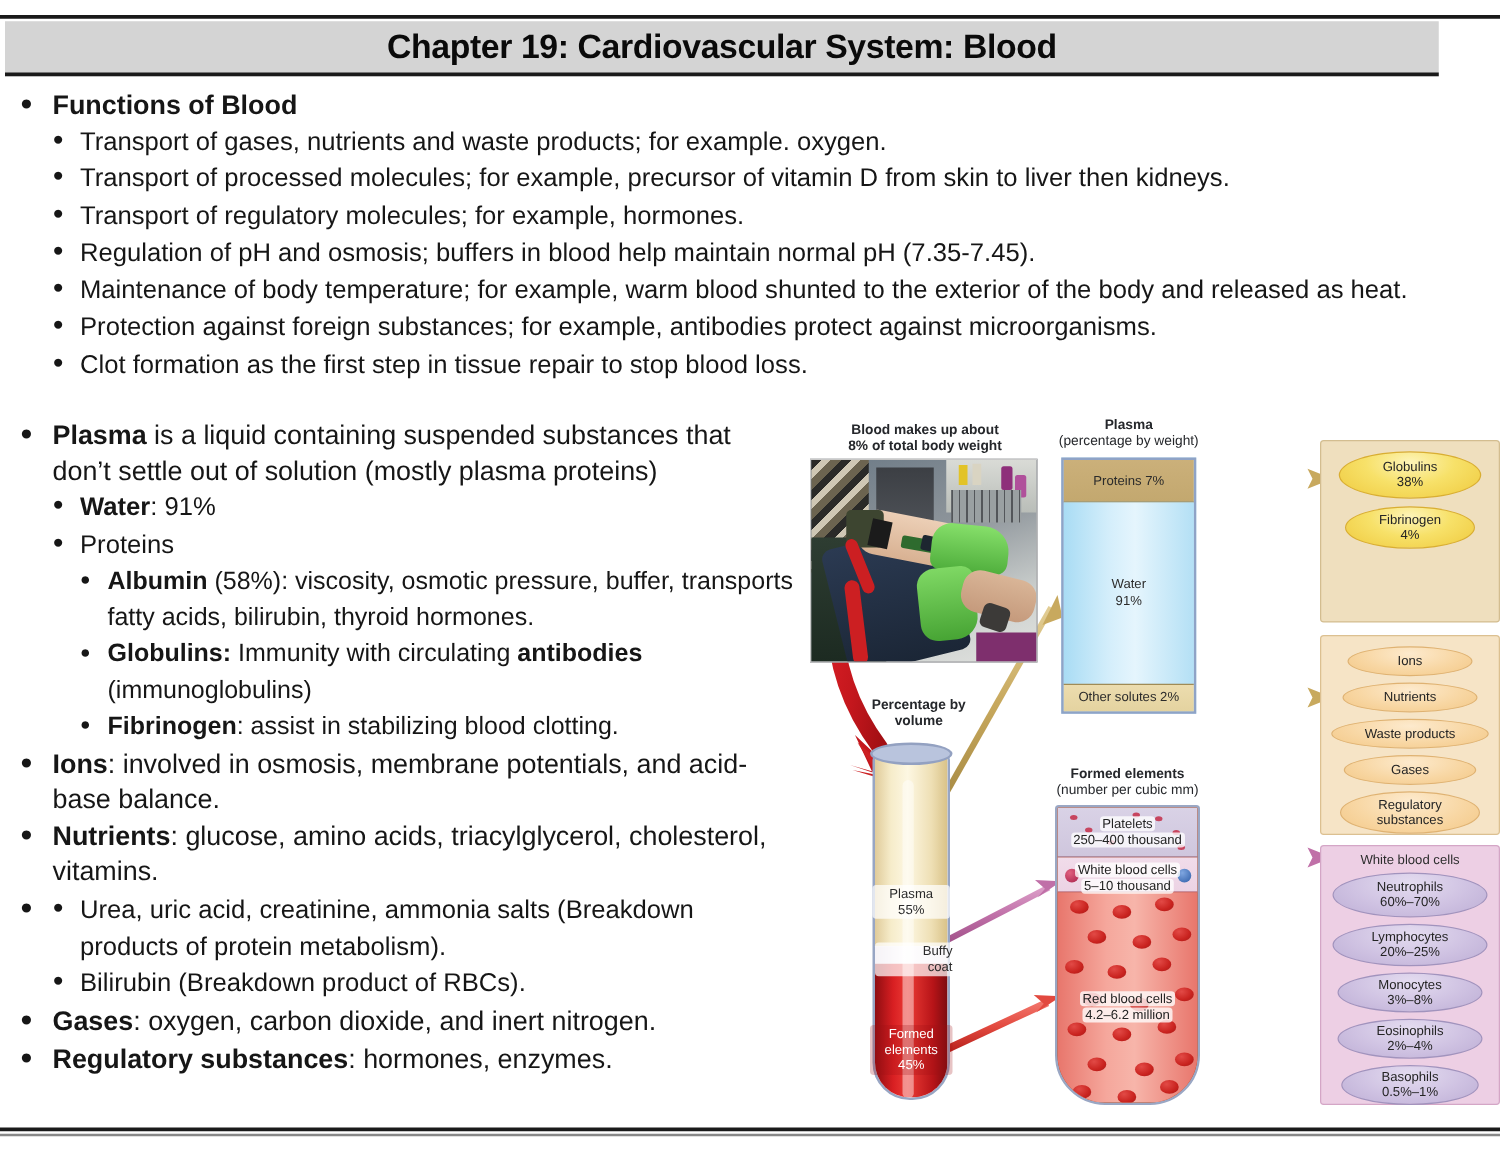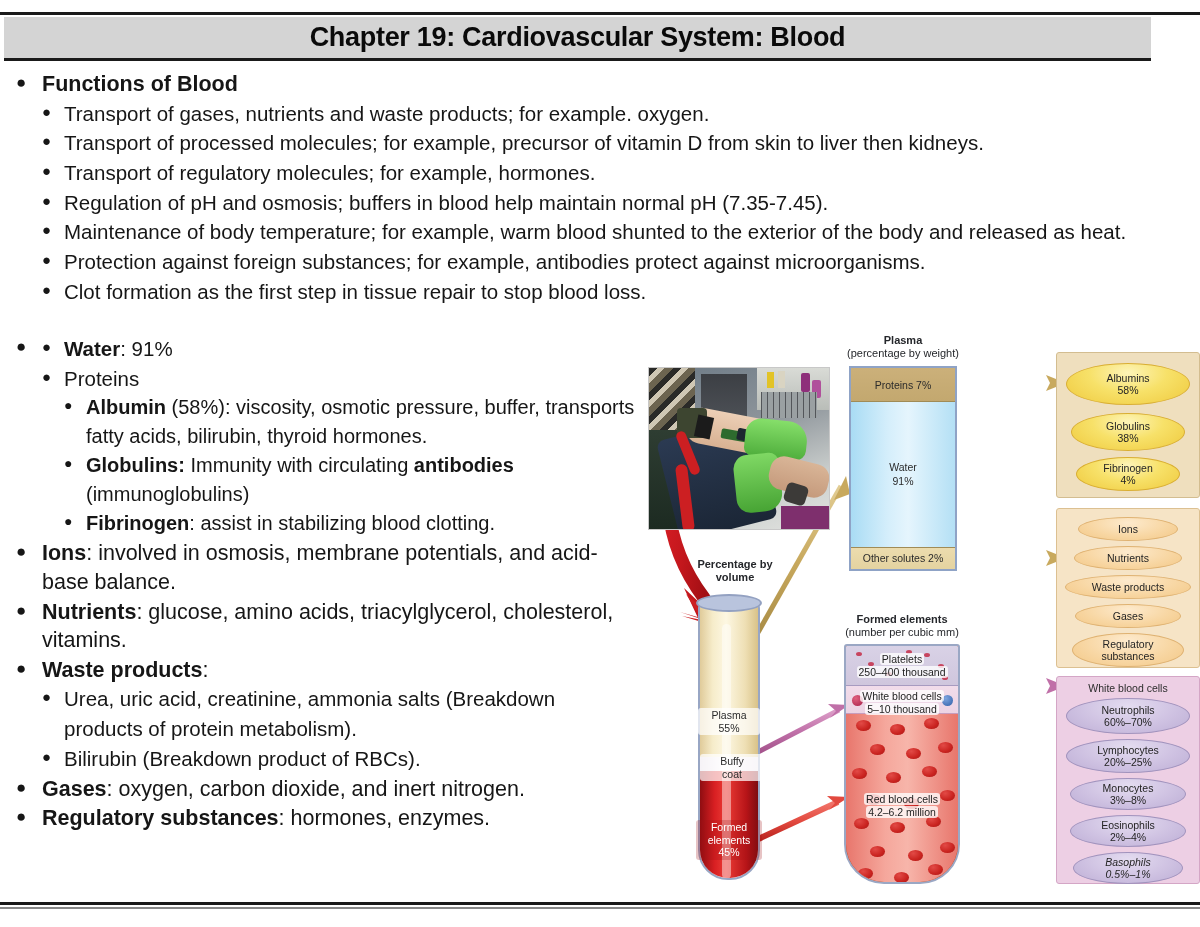--- a/index.html
+++ b/index.html
@@ -269,6 +269,7 @@
 
         <li class="item">
           <span class="bullet">●</span>
+          <span class="txt"><b>Plasma</b><span> is a liquid containing suspended substances that don’t settle out of solution (mostly plasma proteins)</span></span>
           <ul class="lvl l2">
             <li class="item">
               <span class="bullet">●</span>

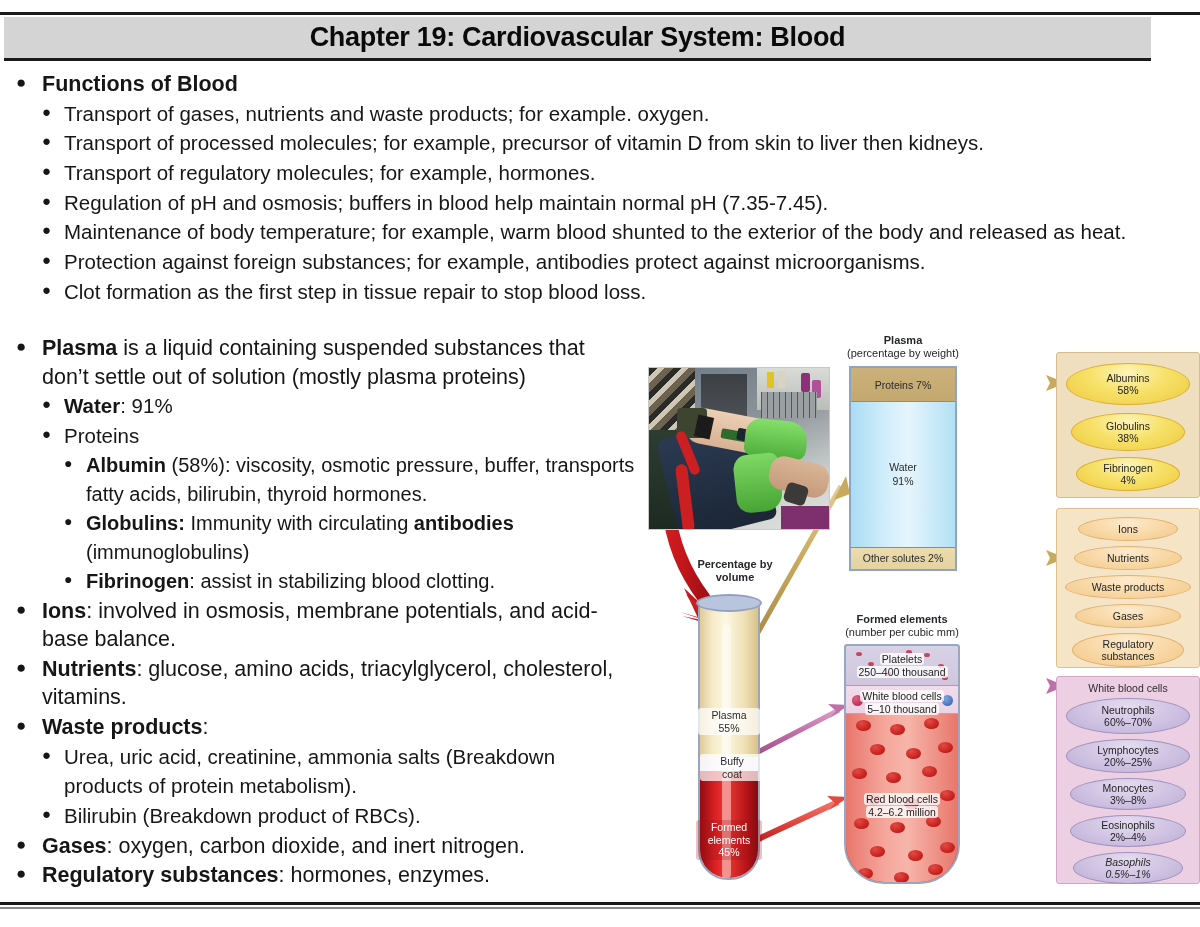--- a/index.html
+++ b/index.html
@@ -384,6 +384,10 @@
       <polygon points="213 461 191 460 199 467 193 474" fill="#e2493f"></polygon>
     </svg>
 
+    <div class="fig-cap" style="left:6px; top:2px; width:196px;">
+      <div>Blood makes up about</div>
+      <div>8% of total body weight</div>
+    </div>
 
     <div class="photo">
       <div class="ph" style="left:0;top:0;width:182px;height:163px;background:linear-gradient(160deg,#6c7a86 0%, #8d949a 40%, #cdd1cf 75%, #e3e4e1 100%);"></div>

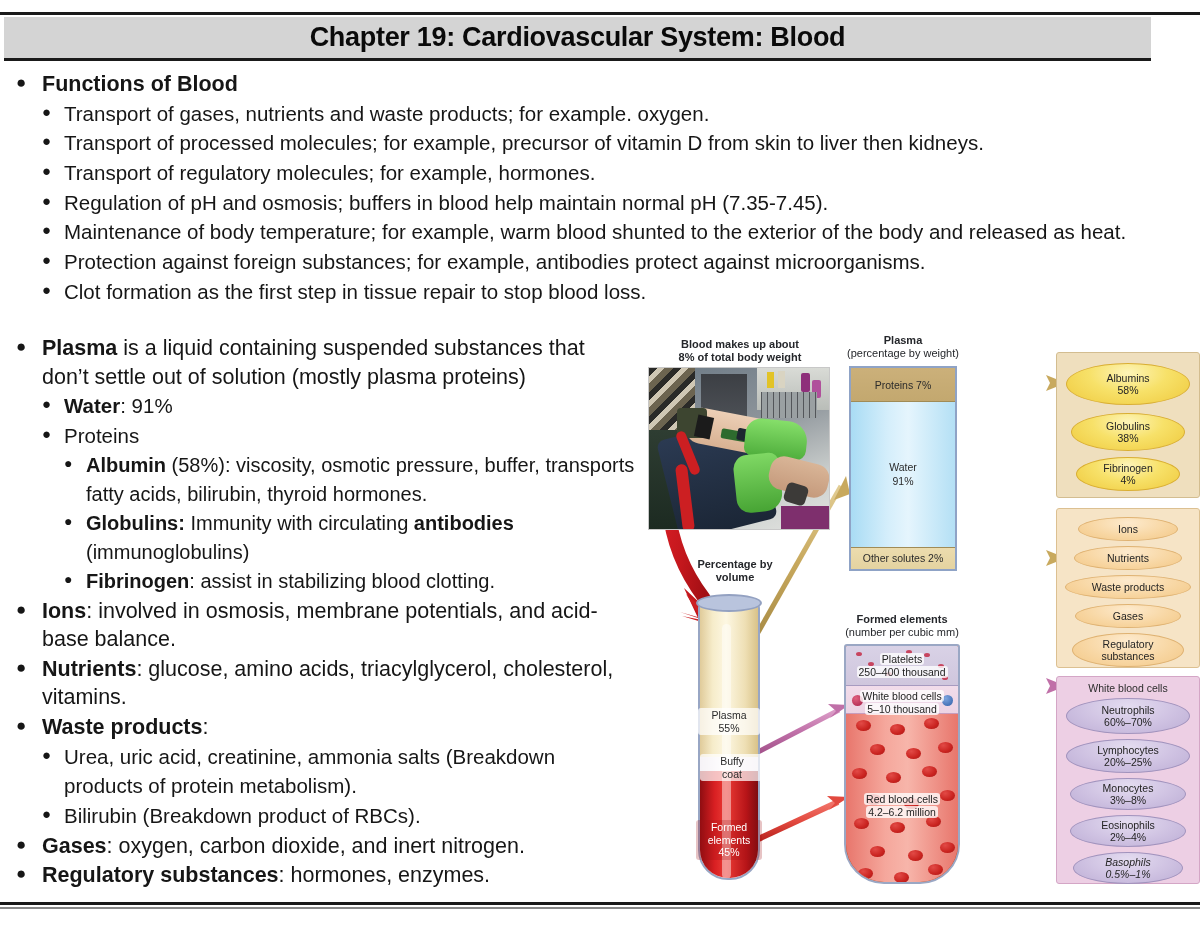--- a/index.html
+++ b/index.html
@@ -520,10 +520,6 @@
     </div>
 
     <div class="panel gold" style="left:420px; top:16px; width:144px; height:146px;">
-      <div class="oval y1" style="width:124px; height:42px; margin-top:10px;">
-        <div>Albumins</div>
-        <div>58%</div>
-      </div>
       <div class="oval y1" style="width:114px; height:38px; margin-top:8px;">
         <div>Globulins</div>
         <div>38%</div>

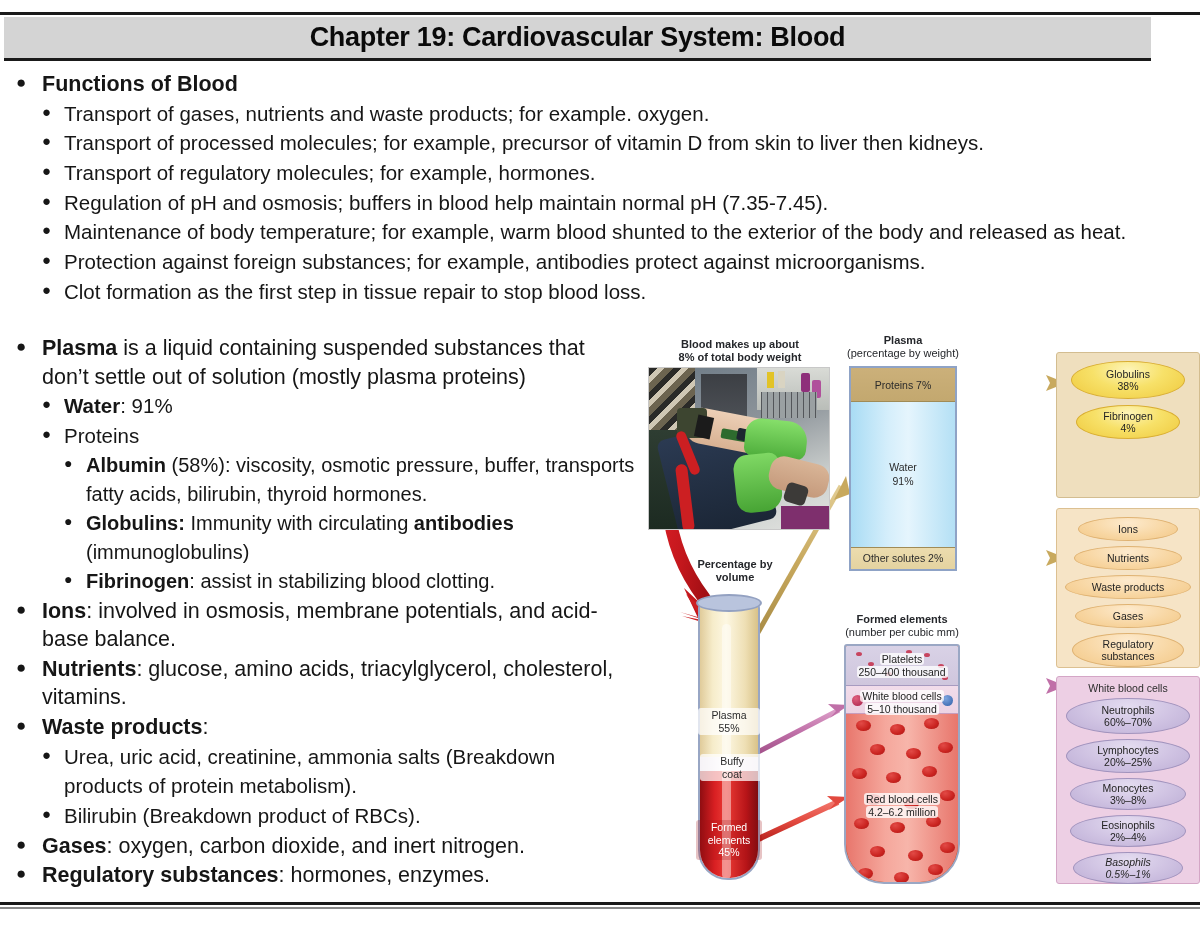--- a/index.html
+++ b/index.html
@@ -308,7 +308,6 @@
 
         <li class="item">
           <span class="bullet">●</span>
-          <span class="txt"><b>Waste products</b><span>:</span></span>
           <ul class="lvl l2">
             <li class="item">
                 <span class="bullet">●</span>

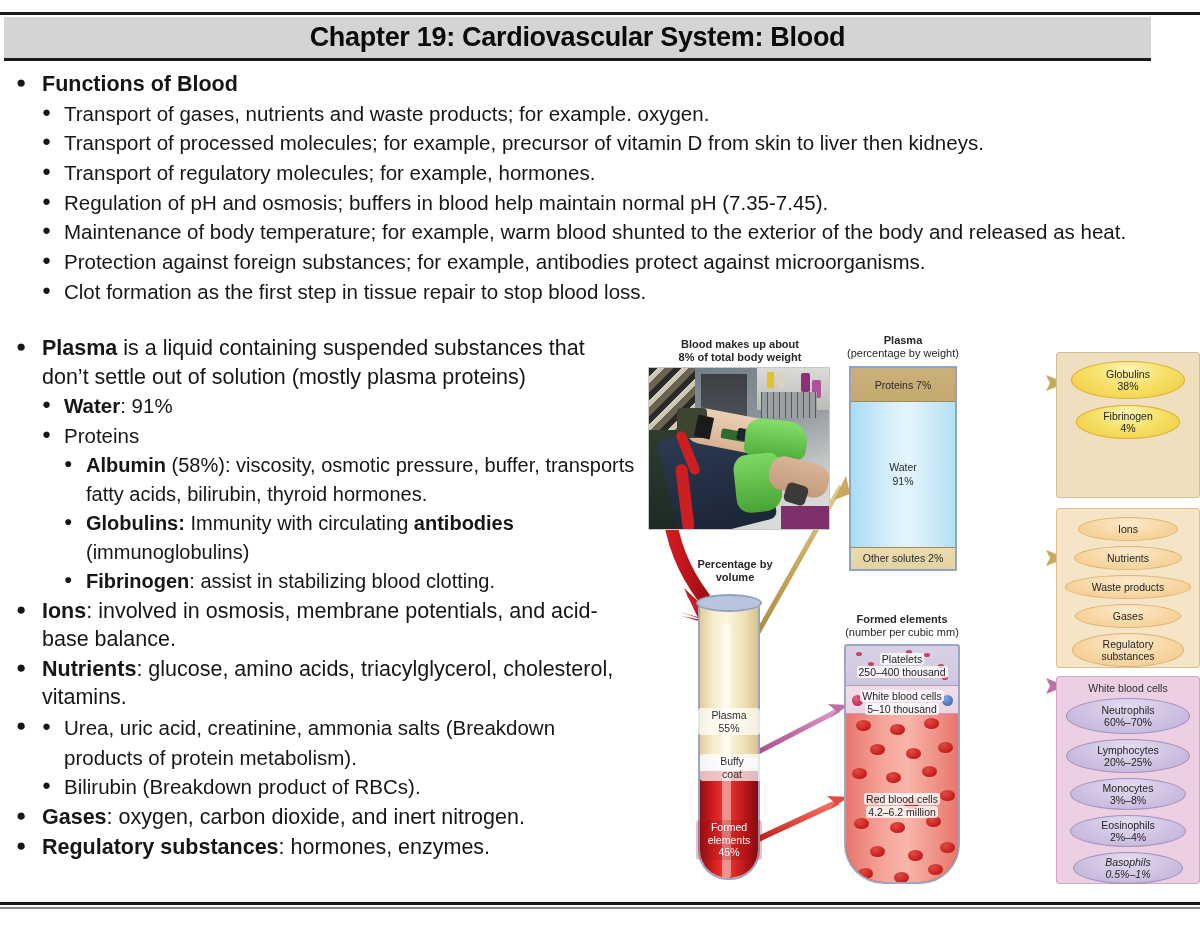--- a/index.html
+++ b/index.html
@@ -431,7 +431,7 @@
         <div>Plasma</div>
         <div>55%</div>
       </div>
-      <div class="tube-label" style="left:16px; top:166px; width:64px;">
+      <div class="tube-label" style="left:16px; top:166px; width:64px;text-align:right;">
         <div>Buffy</div>
         <div>coat</div>
       </div>

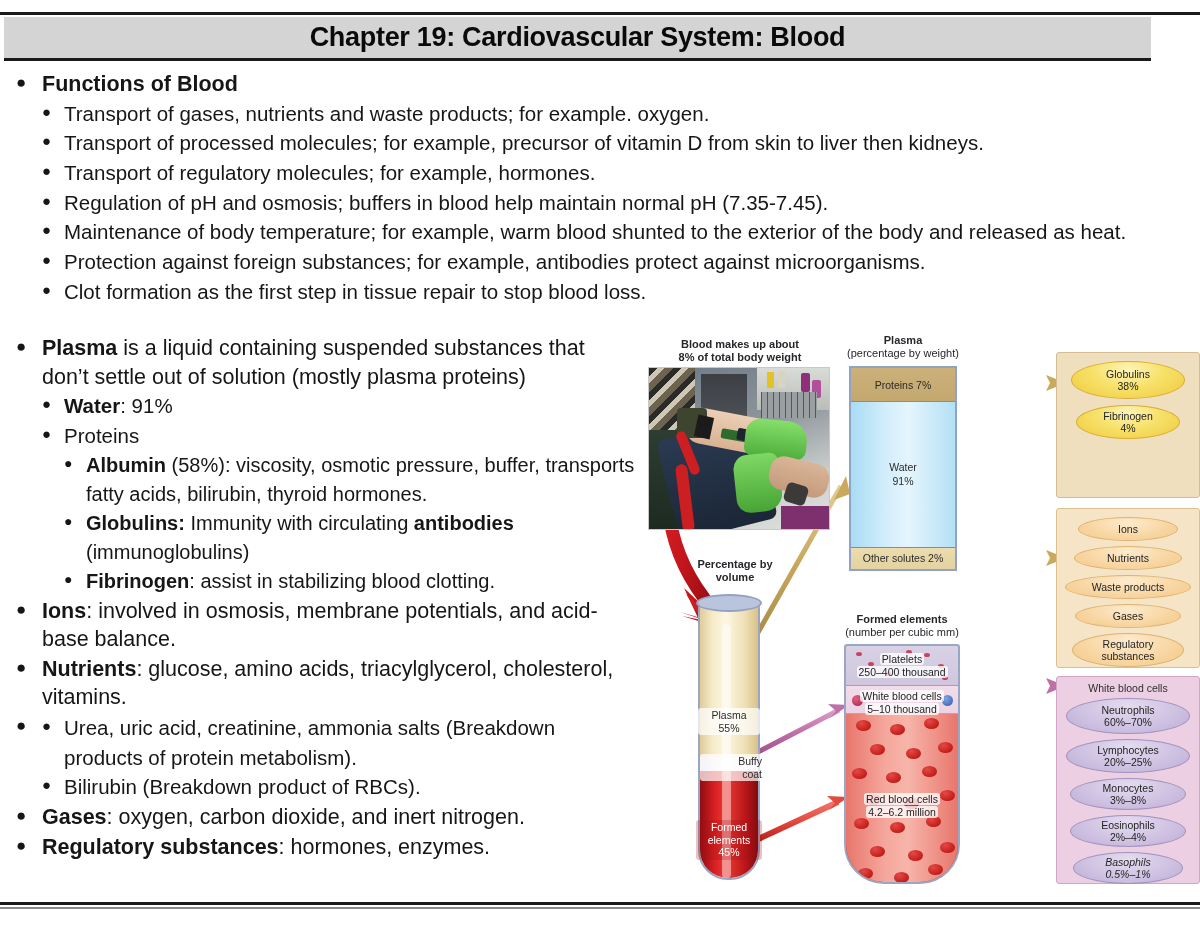--- a/index.html
+++ b/index.html
@@ -566,7 +566,7 @@
         <div>Eosinophils</div>
         <div>2%–4%</div>
       </div>
-      <div class="oval p1" style="width:110px; height:32px;font-style:italic;">
+      <div class="oval p1" style="width:110px; height:32px;">
         <div>Basophils</div>
         <div>0.5%–1%</div>
       </div>

